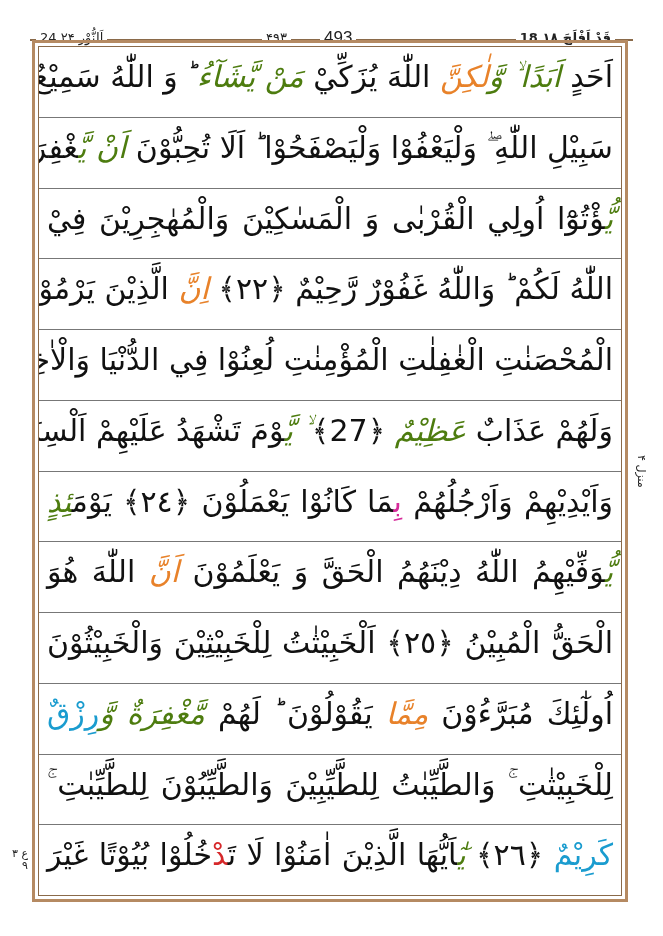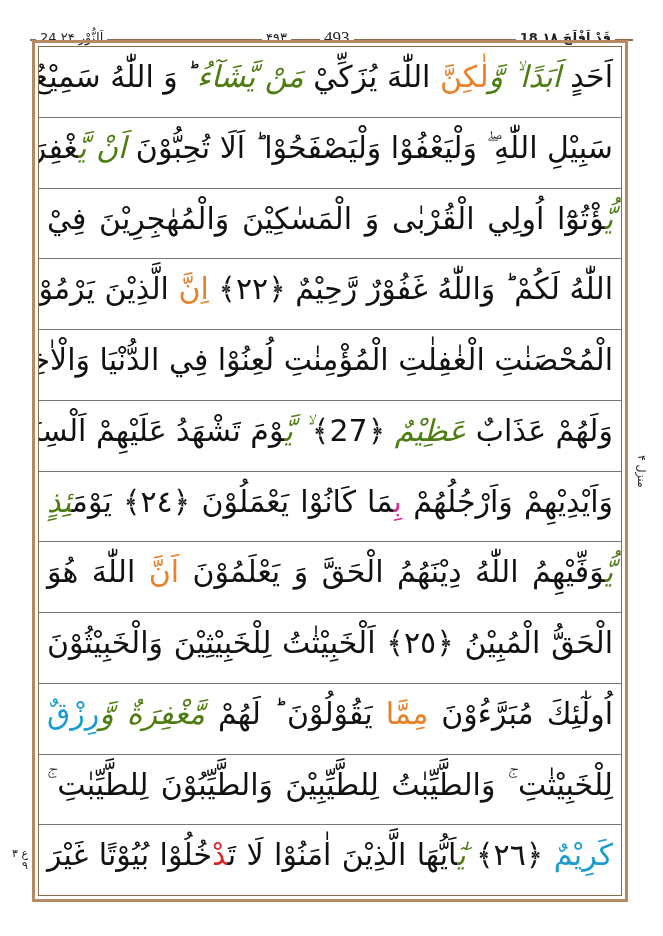--- a/index.html
+++ b/index.html
@@ -29,7 +29,7 @@
       white-space: nowrap;
     }
     .h-right { right: 18px; font-weight: bold; }
-    .h-center-num { left: 290px; font-family: Liberation Serif, serif; font-size: 17px; }
+    .h-center-num { left: 290px; font-family: Liberation Sans, sans-serif; font-size: 17px; }
     .h-center-ar { left: 232px; text-align: right; }
     .h-left { left: 6px; text-align: right; }
     .frame-outer {

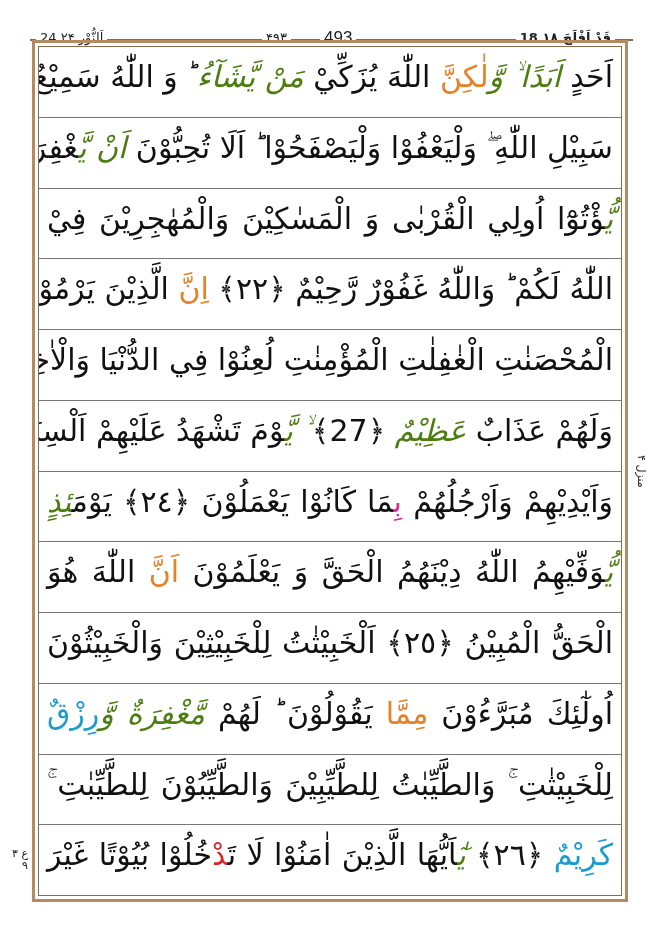--- a/index.html
+++ b/index.html
@@ -68,7 +68,7 @@
     }
     .line:last-child { border-bottom: none; }
     .seg-green { color: #4d7c0f; font-style: italic; }
-    .seg-orange { color: #e8822a; }
+    .seg-orange { color: #e8822a; font-style: italic; }
     .seg-blue { color: #1a9ccf; }
     .seg-pink { color: #d62b9a; }
     .seg-red { color: #d6282a; }

